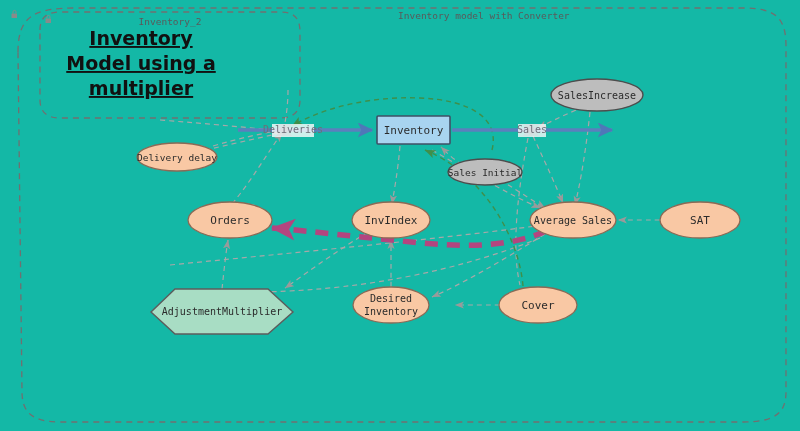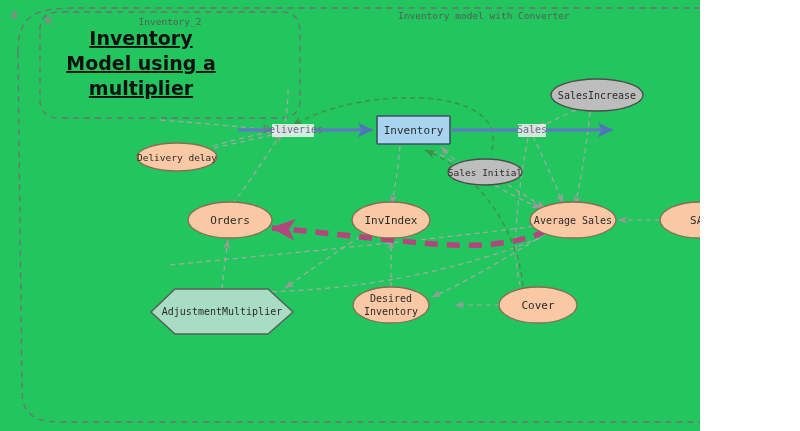--- a/index.html
+++ b/index.html
@@ -9,9 +9,9 @@
   }
   #canvas {
     position: relative;
-    width: 700px;
+    width: 800px;
     height: 431px;
-    background: #22c55e;
+    background: #14b8a6;
     overflow: hidden;
     font-family: "DejaVu Sans", sans-serif;
   }

